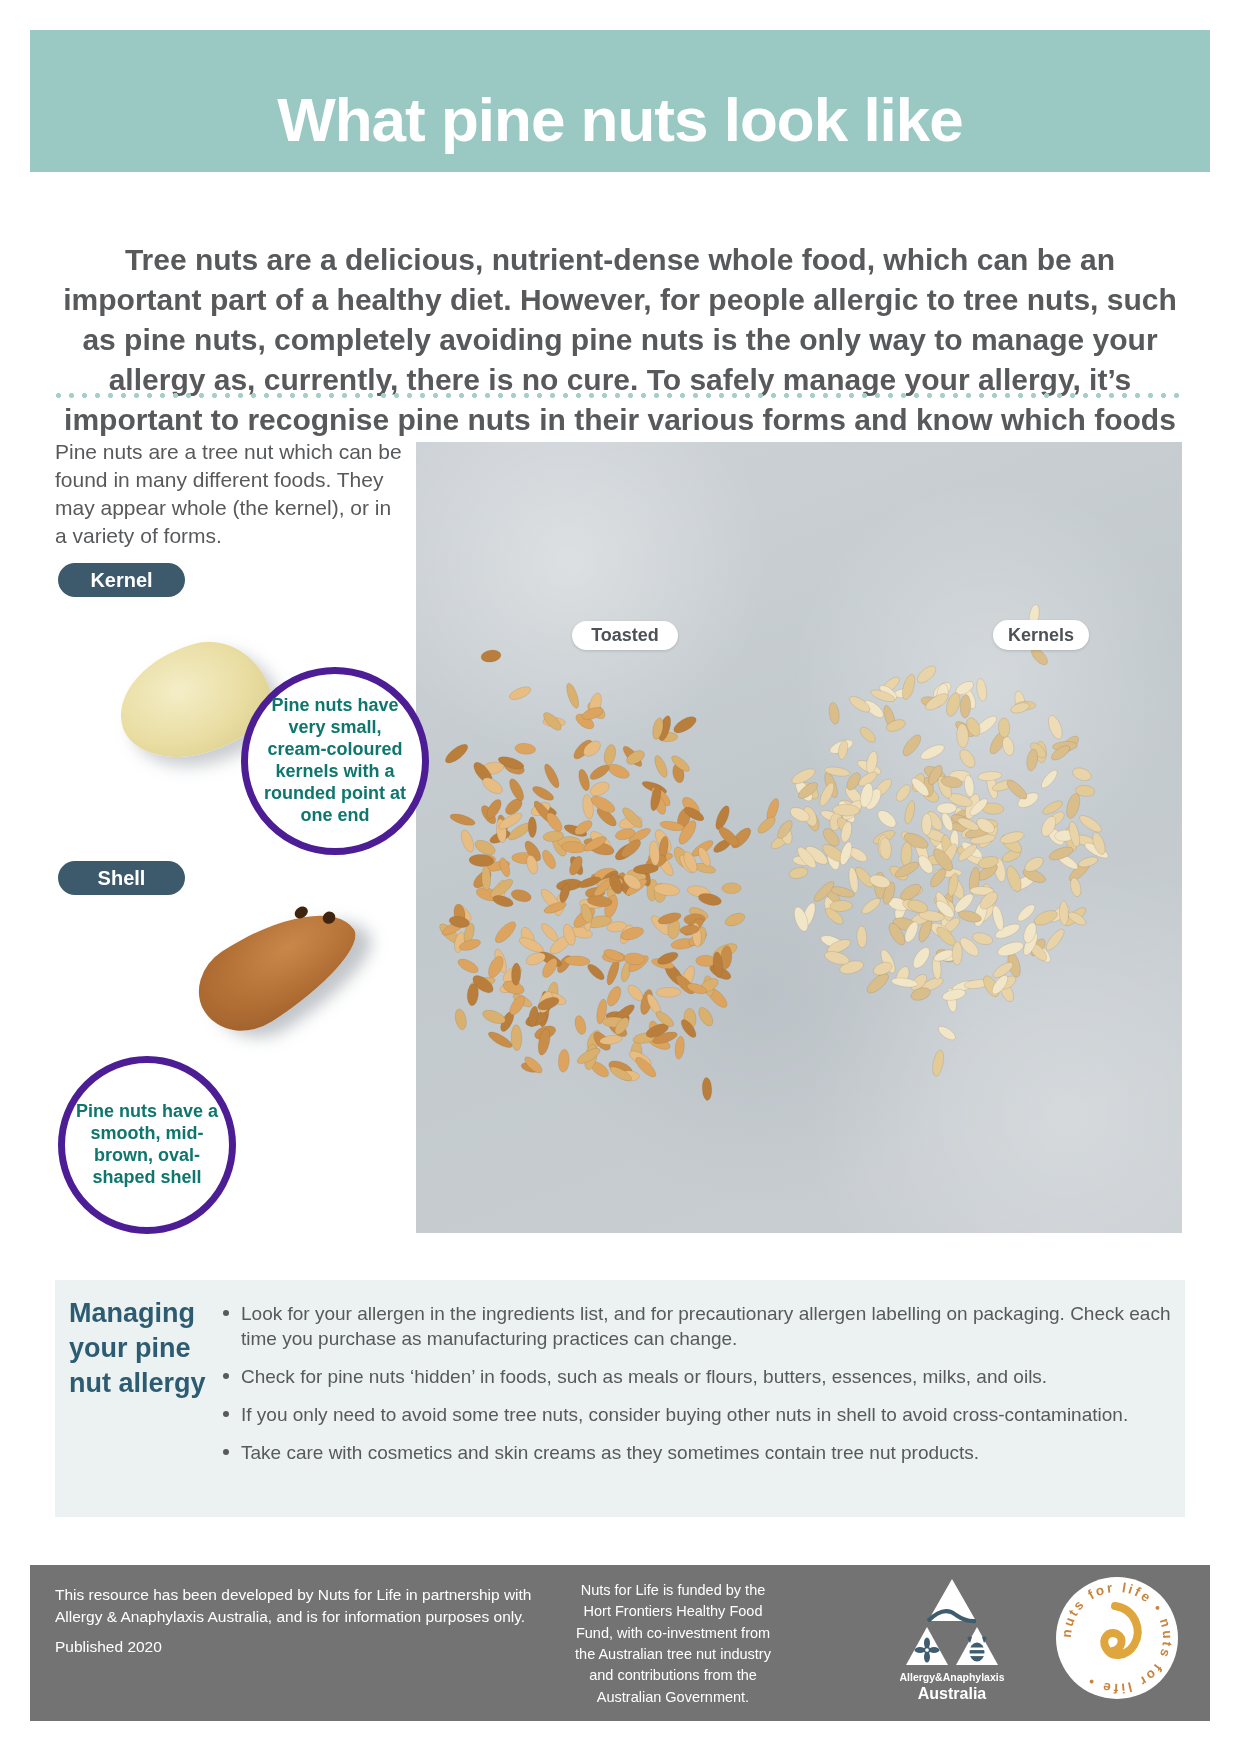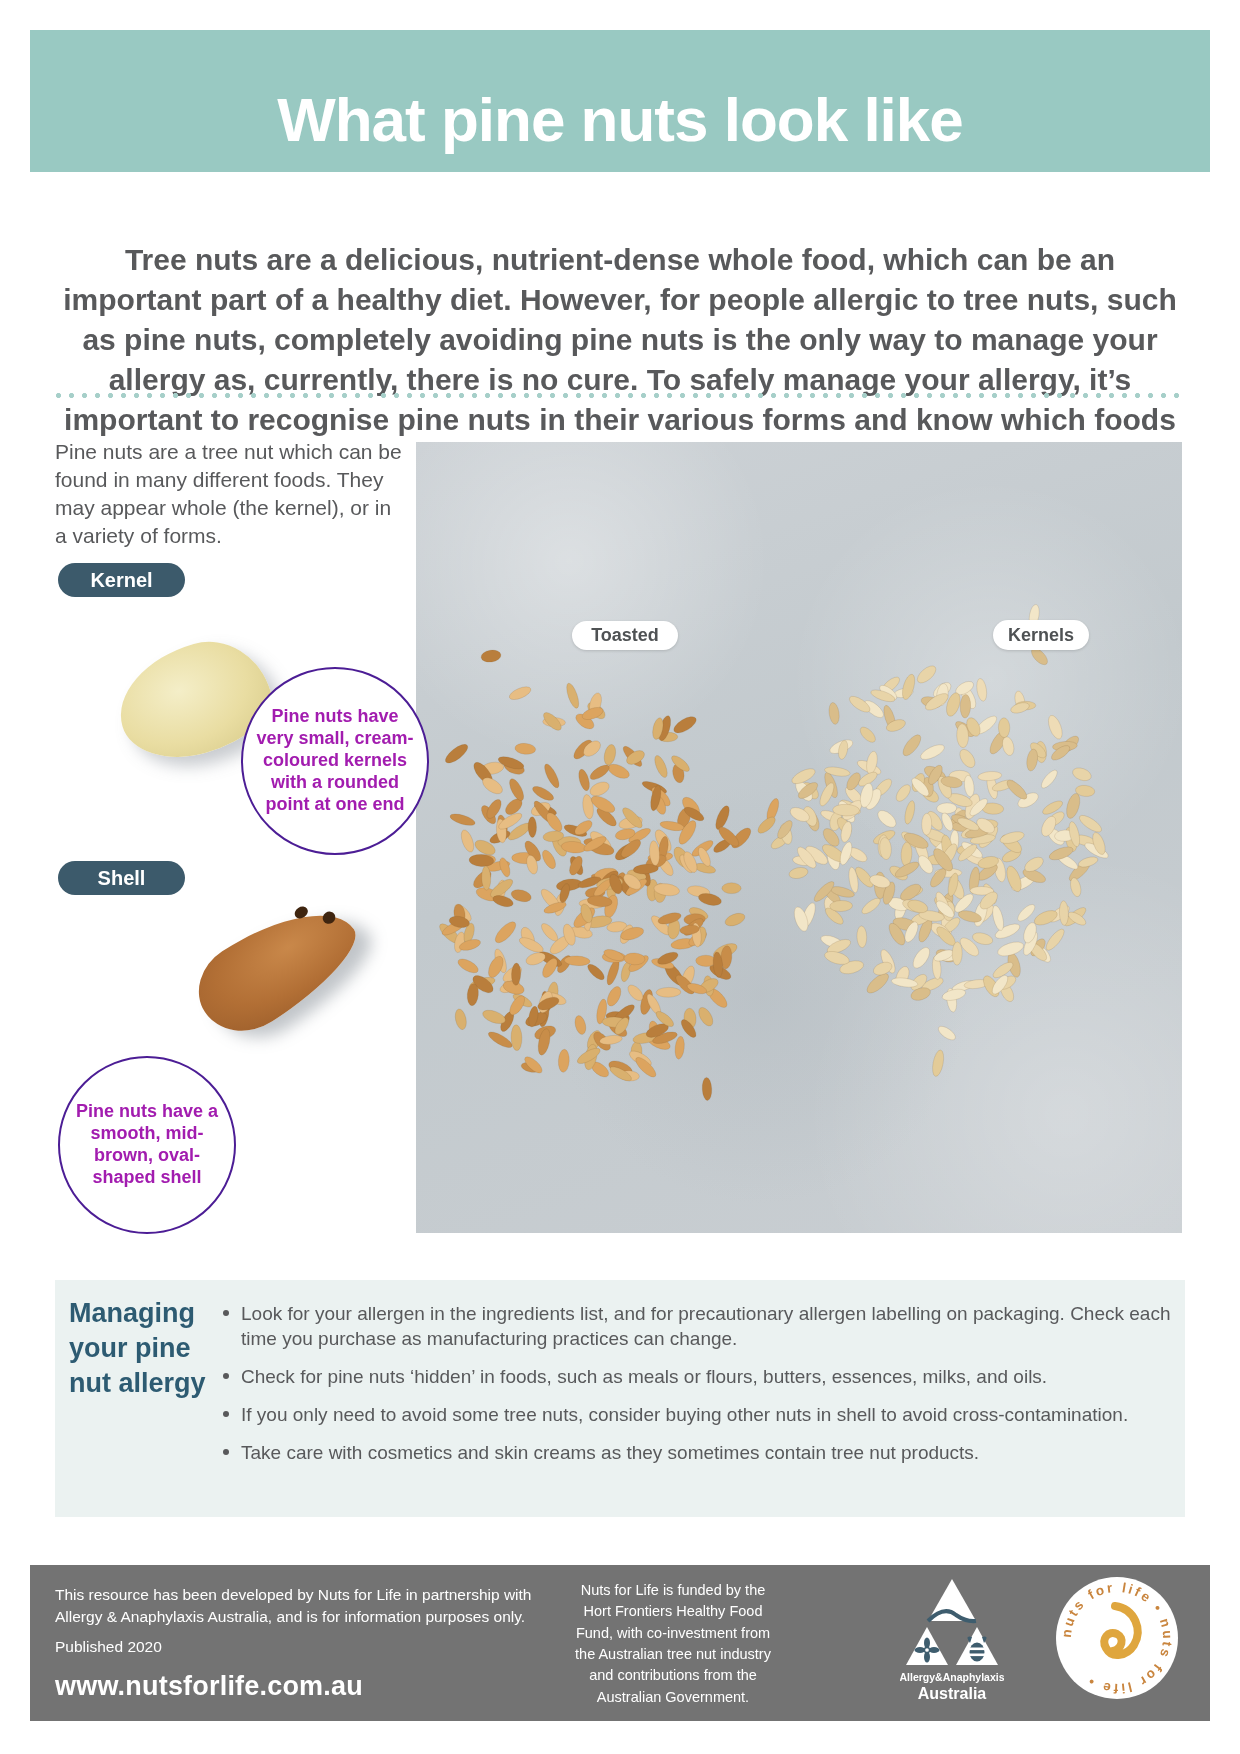--- a/index.html
+++ b/index.html
@@ -42,9 +42,9 @@
   .shell-spot-a { position:absolute; right:28px; top:5px; width:14px; height:11px; background:#3f2510; border-radius:50%; }
   .shell-spot-b { position:absolute; right:8px; top:24px; width:13px; height:12px; background:#3f2510; border-radius:50%; }
 
-  .note-circle { position:absolute; background:#ffffff; border:2px solid #4c1d95; border-radius:50%;
+  .note-circle { position:absolute; background:#ffffff; border:7px solid #4c1d95; border-radius:50%;
     display:flex; align-items:center; justify-content:center; text-align:center;
-    color:#a21caf; font-weight:bold; z-index:5; padding:10px; }
+    color:#0f766e; font-weight:bold; z-index:5; padding:10px; }
   #kernel-note { left:241px; top:667px; width:188px; height:188px; font-size:18px; line-height:1.22; }
   #shell-note  { left:58px;  top:1056px; width:178px; height:178px; font-size:18px; line-height:1.22; }
 

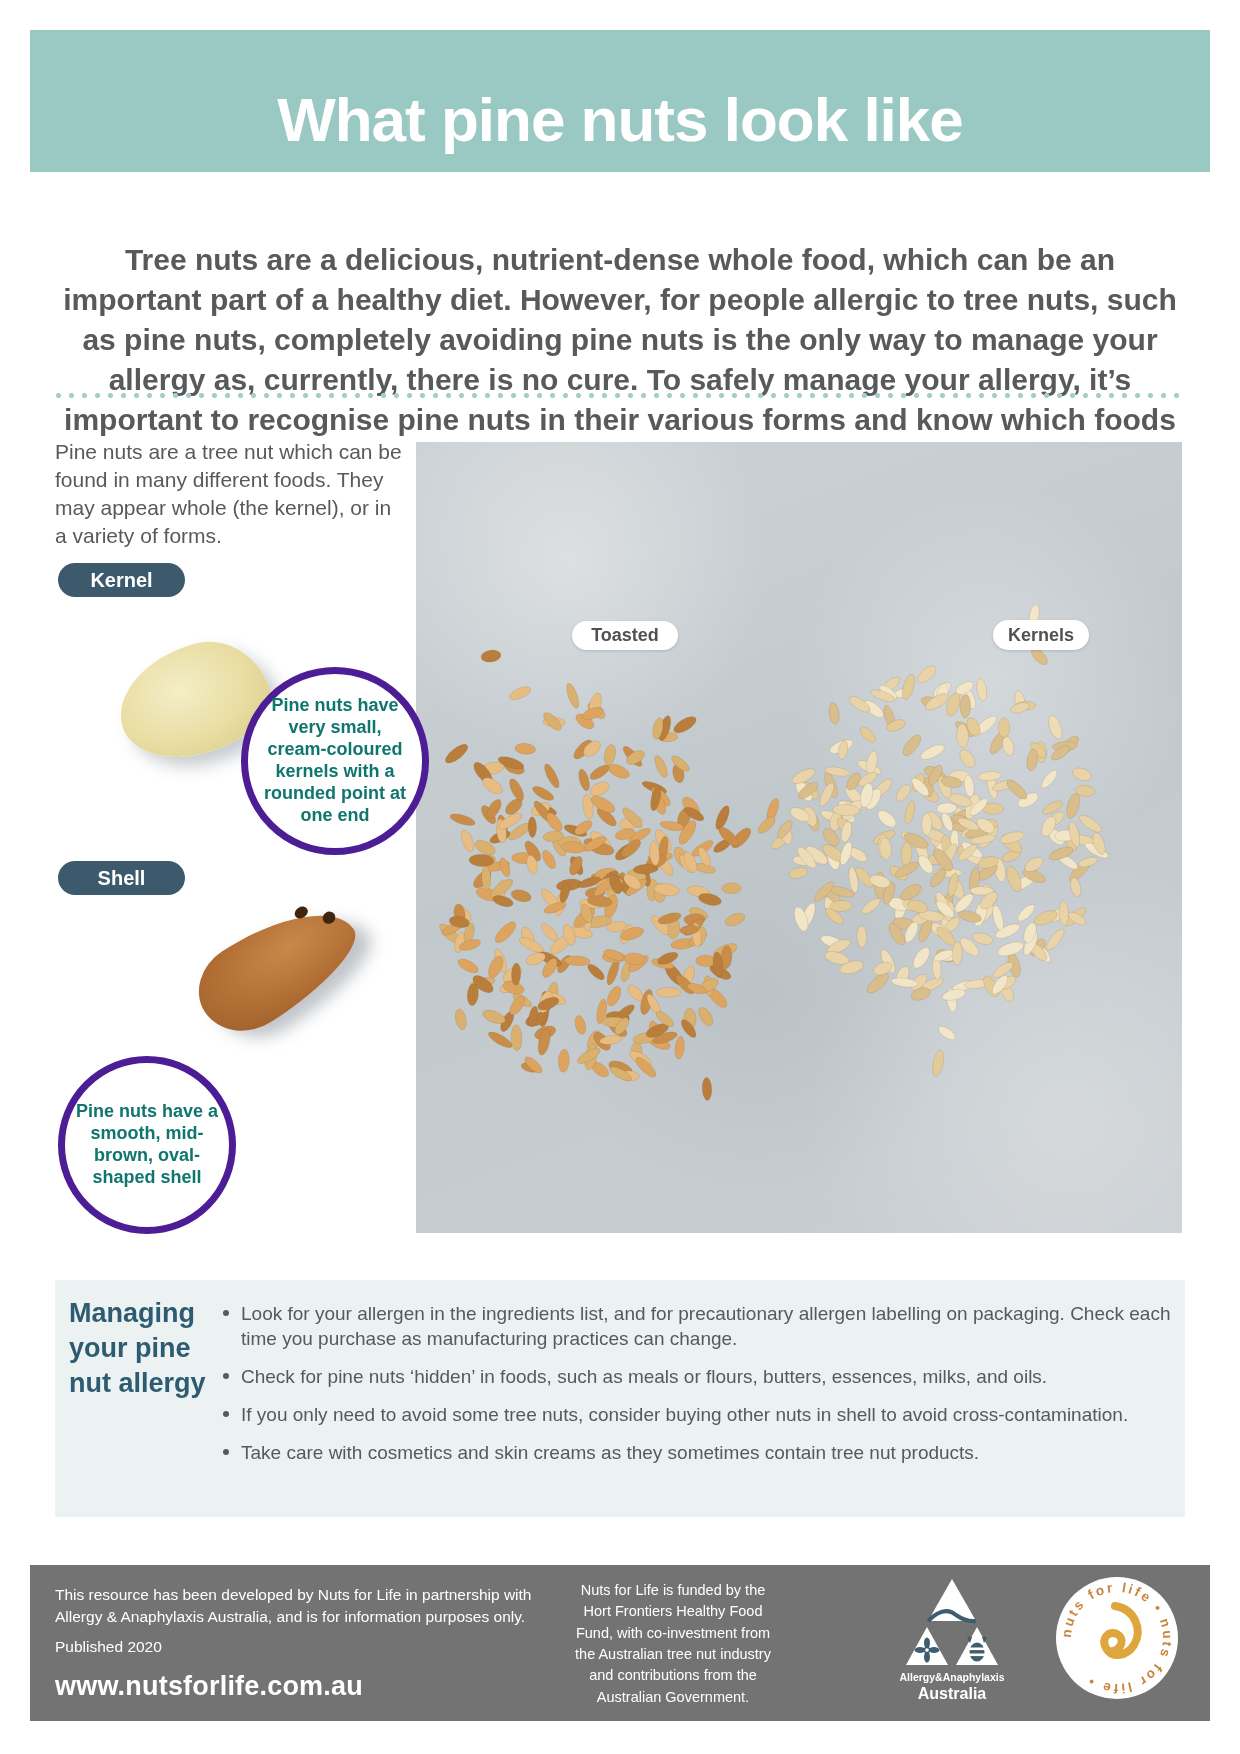--- a/index.html
+++ b/index.html
@@ -689,7 +689,6 @@
   <div class="footer">
     <div class="footer-left">This resource has been developed by Nuts for Life in partnership with Allergy &amp; Anaphylaxis Australia, and is for information purposes only.</div>
     <div class="footer-published">Published 2020</div>
-    <div class="footer-site">www.nutsforlife.com.au</div>
     <div class="footer-funding">Nuts for Life is funded by the Hort Frontiers Healthy Food Fund, with co-investment from the Australian tree nut industry and contributions from the Australian Government.</div>
 
     <svg class="aaa-logo" viewBox="0 0 104 136">

